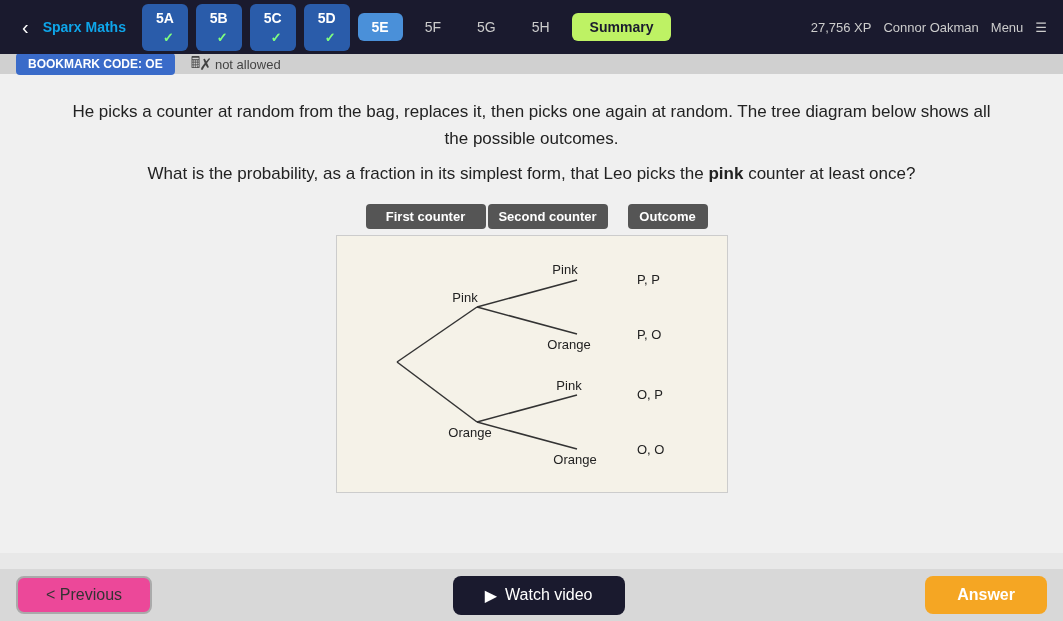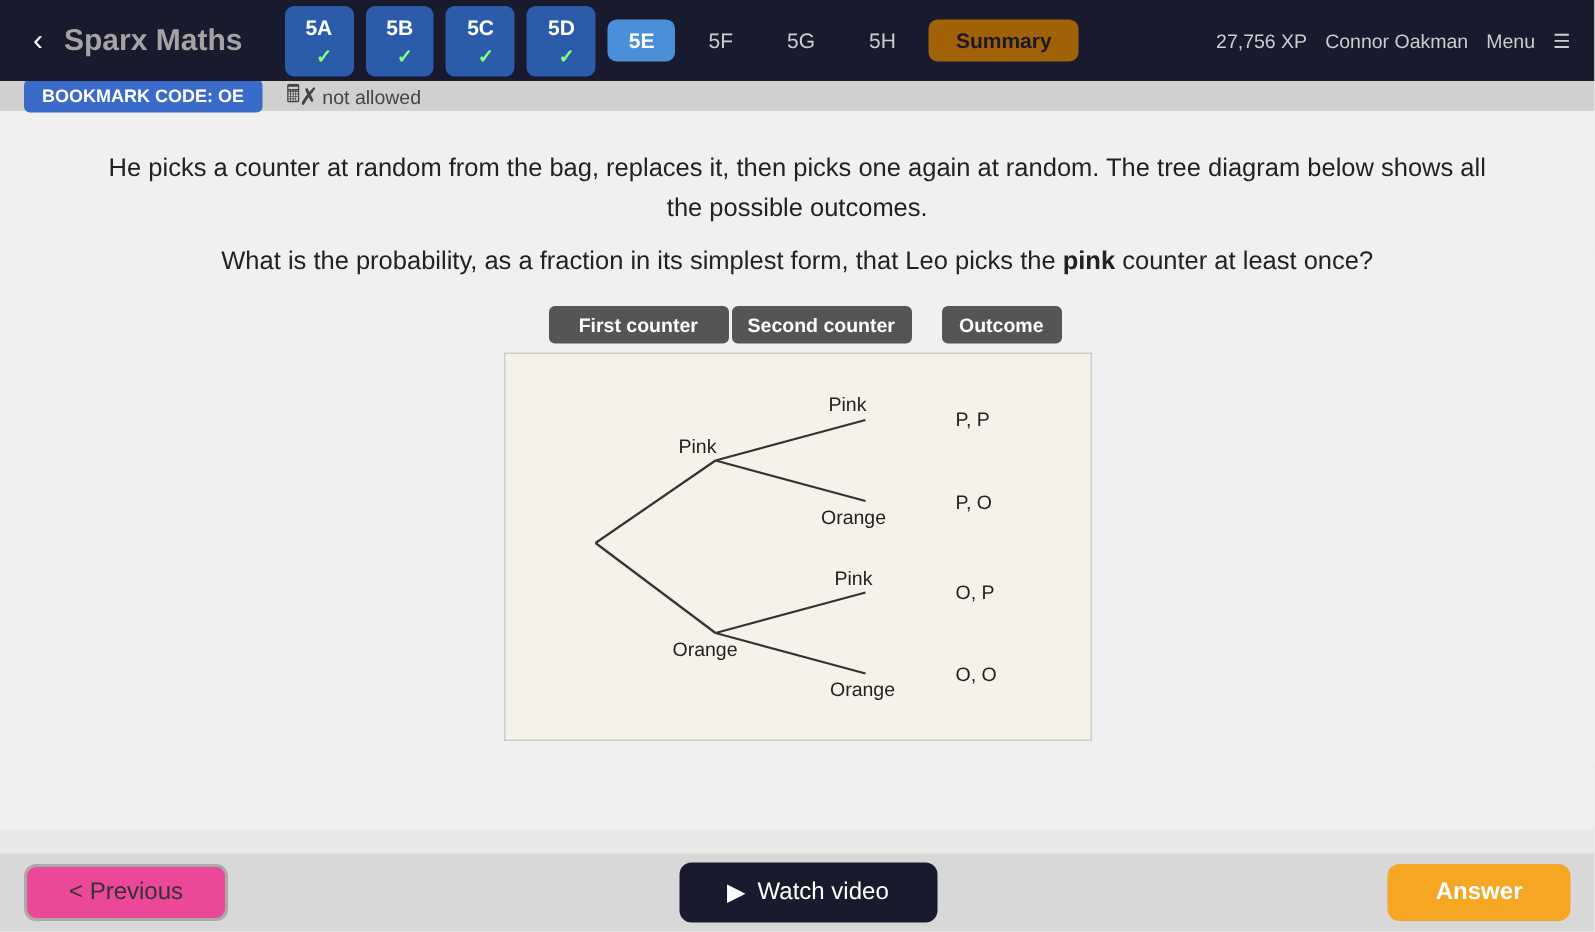--- a/index.html
+++ b/index.html
@@ -23,10 +23,10 @@
       position: relative;
     }
     .top-bar-logo {
-      color: #a3a3a3;
-      font-weight: bold;
-      font-size: 20px;
-      margin-right: 20px;
+      color: #0ea5e9;
+      font-weight: bold;
+      font-size: 14px;
+      margin-right: 8px;
     }
     .chevron-left-btn {
       color: white;

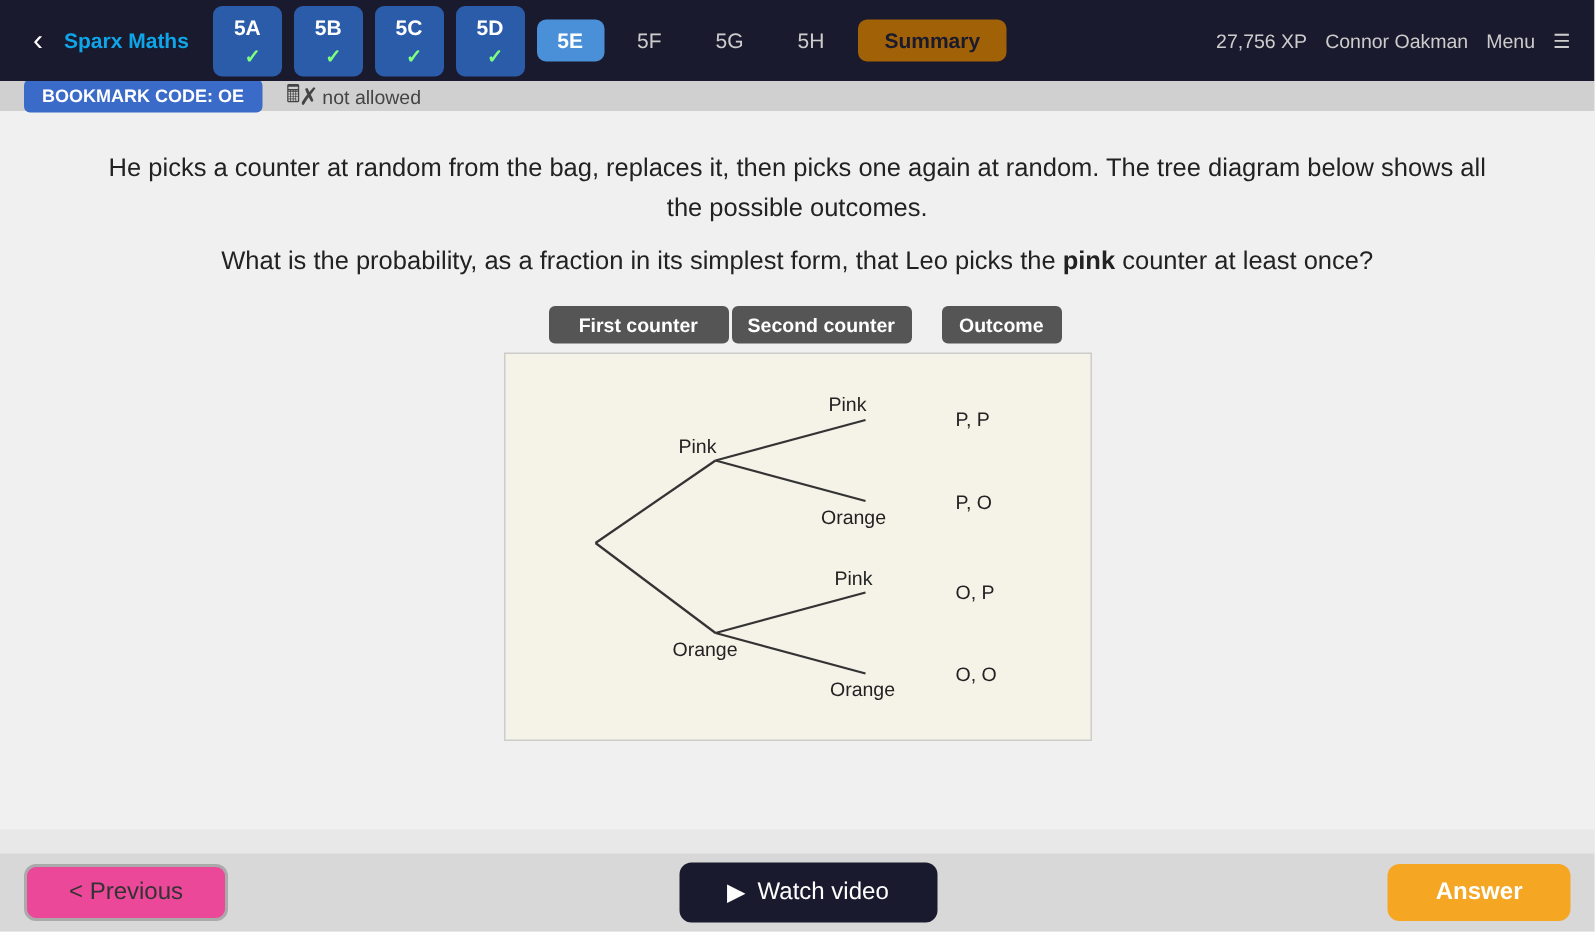--- a/index.html
+++ b/index.html
@@ -63,7 +63,7 @@
       font-weight: normal;
     }
     .summary-btn {
-      background: #a16207;
+      background: #bef264;
       color: #1a1a2e;
       border: none;
       border-radius: 6px;

